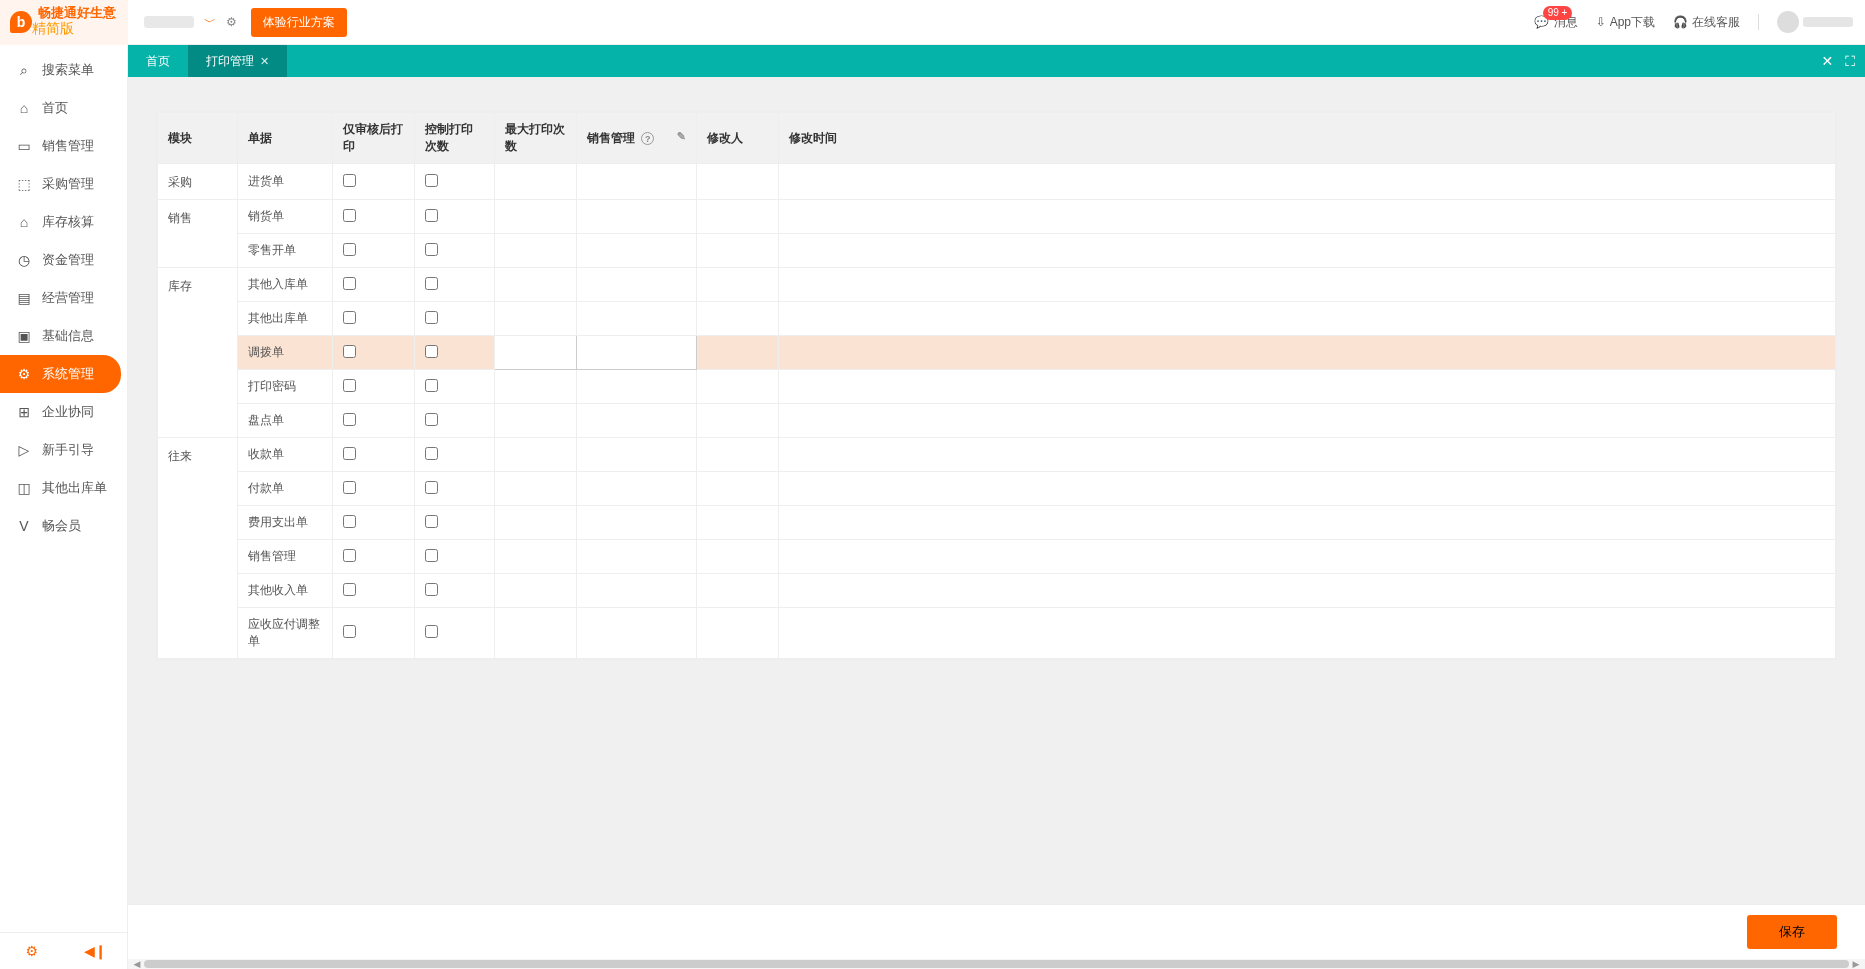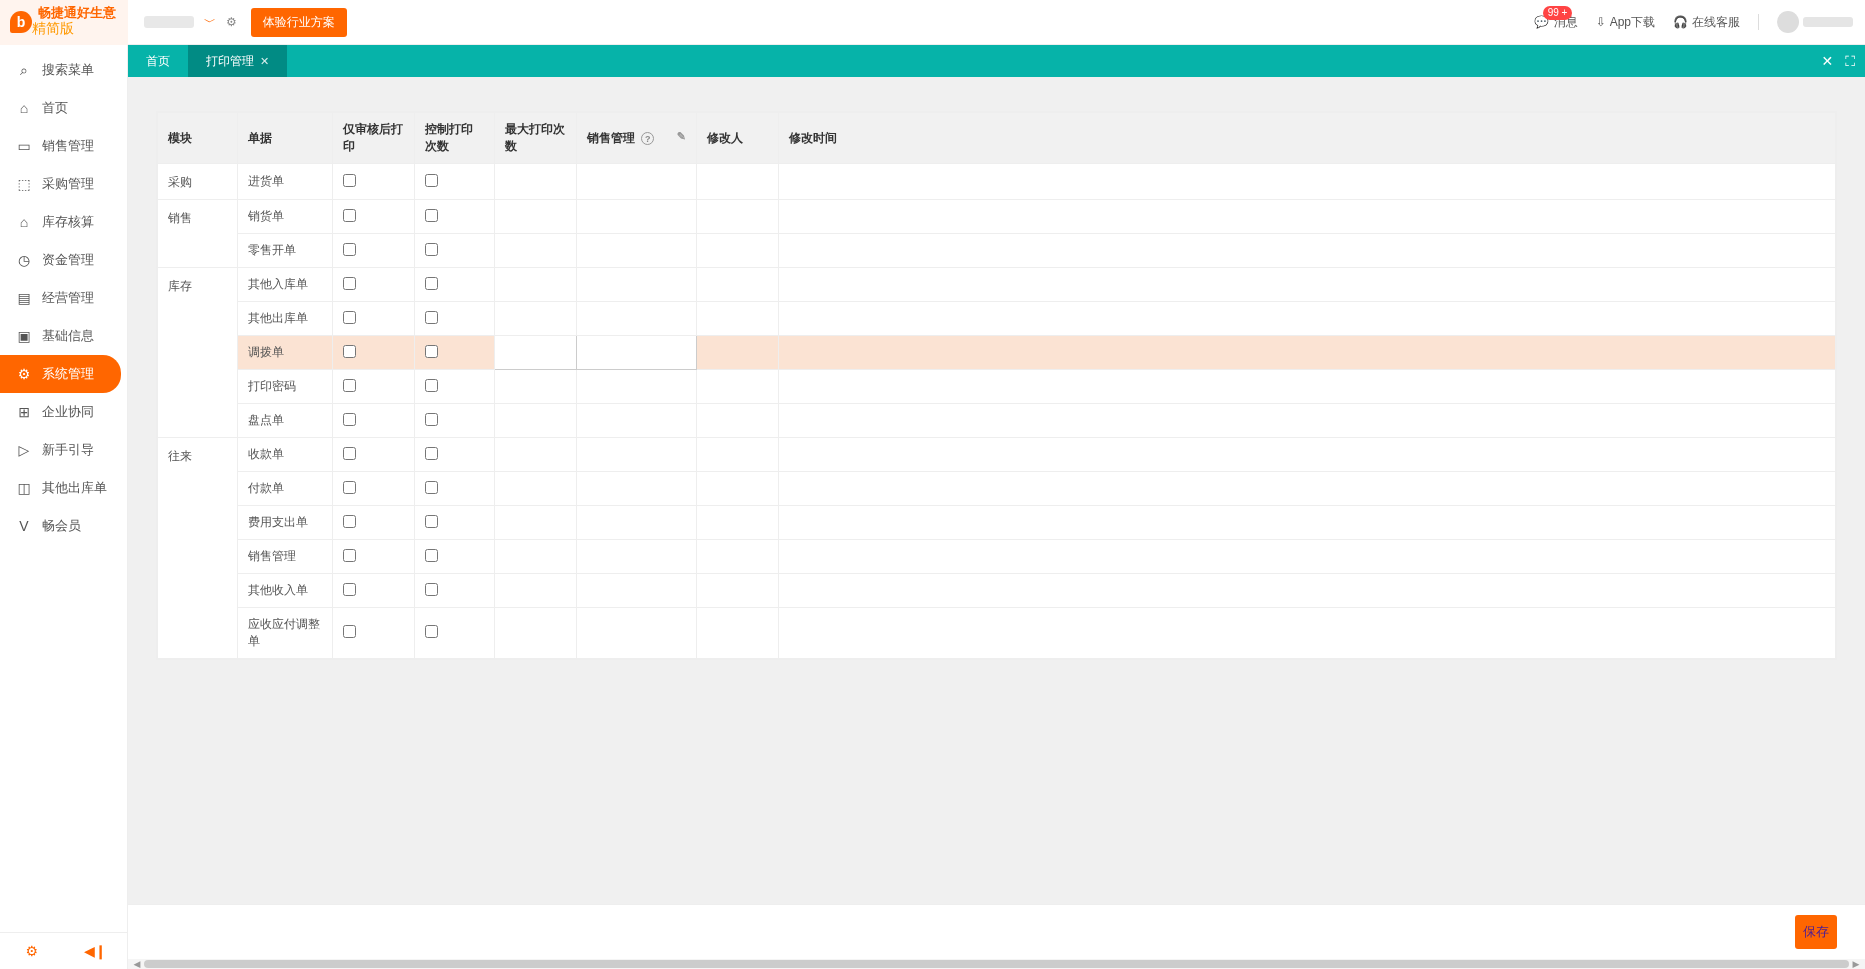--- a/index.html
+++ b/index.html
@@ -72,7 +72,7 @@
 
 
 .footer { background: #fff; border-top: 1px solid #eee; padding: 10px 28px; display: flex; justify-content: flex-end; }
-.btn-save { background: #f60; color: #4c1d95; border: none; border-radius: 3px; padding: 8px 8px; font-size: 13px; cursor: pointer; }
+.btn-save { background: #f60; color: #000000; border: none; border-radius: 3px; padding: 8px 32px; font-size: 13px; cursor: pointer; }
 
 
 .hscroll-strip { height: 10px; background: #f5f5f5; display: flex; align-items: center; padding: 0 4px; }

